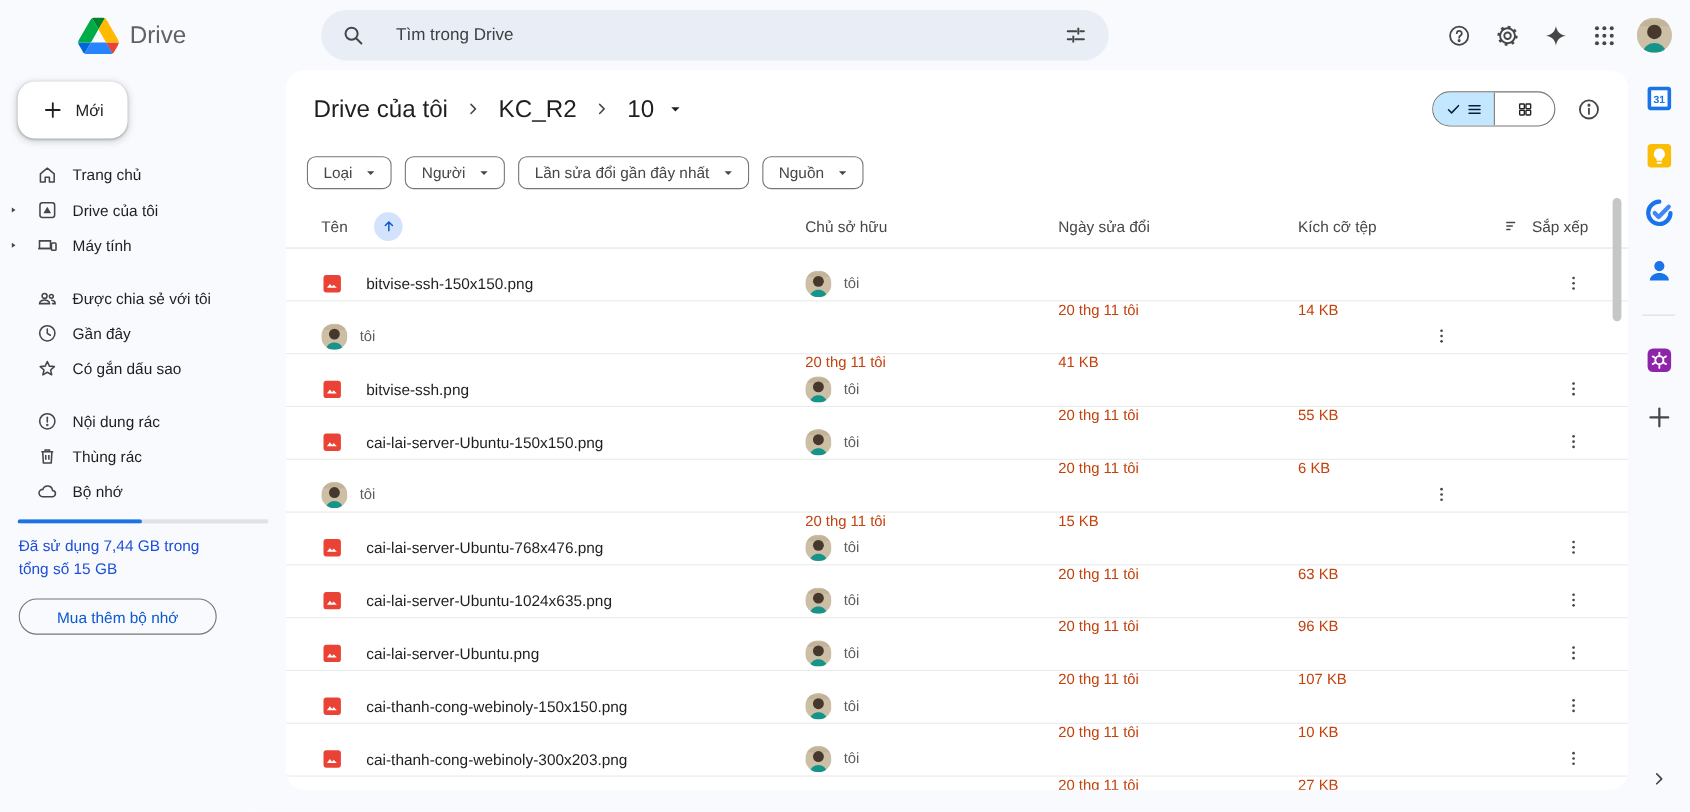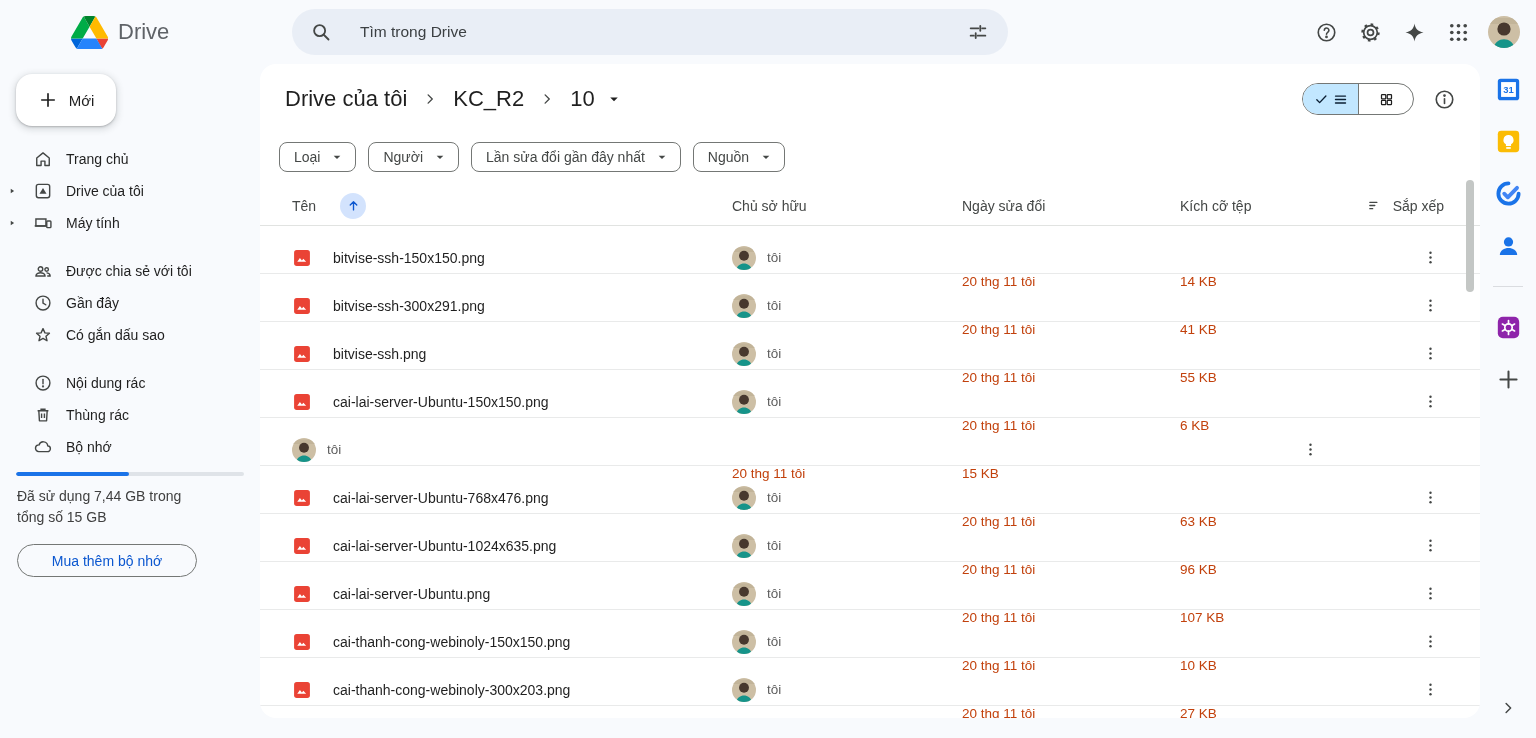--- a/index.html
+++ b/index.html
@@ -437,15 +437,6 @@
         </div>
       </div>
       <div class="tgrid trow" data-interactable="true">
-        <div class="cell-name" data-interactable="false">
-          <span class="file-ic" data-interactable="false">
-            <svg viewBox="0 0 24 24">
-              <rect x="2.5" y="2.5" width="19" height="19" rx="3.2" fill="#EA4335"></rect>
-              <path d="M6.3 16.4l3.2-4.3 2.4 2.9 1.7-2.1 3.4 3.5z" fill="#fff"></path>
-            </svg>
-          </span>
-          <span data-interactable="false">bitvise-ssh-300x291.png</span>
-        </div>
         <div class="cell-owner" data-interactable="false">
           <span class="avatar small" data-interactable="false">
             <svg viewBox="0 0 32 32">

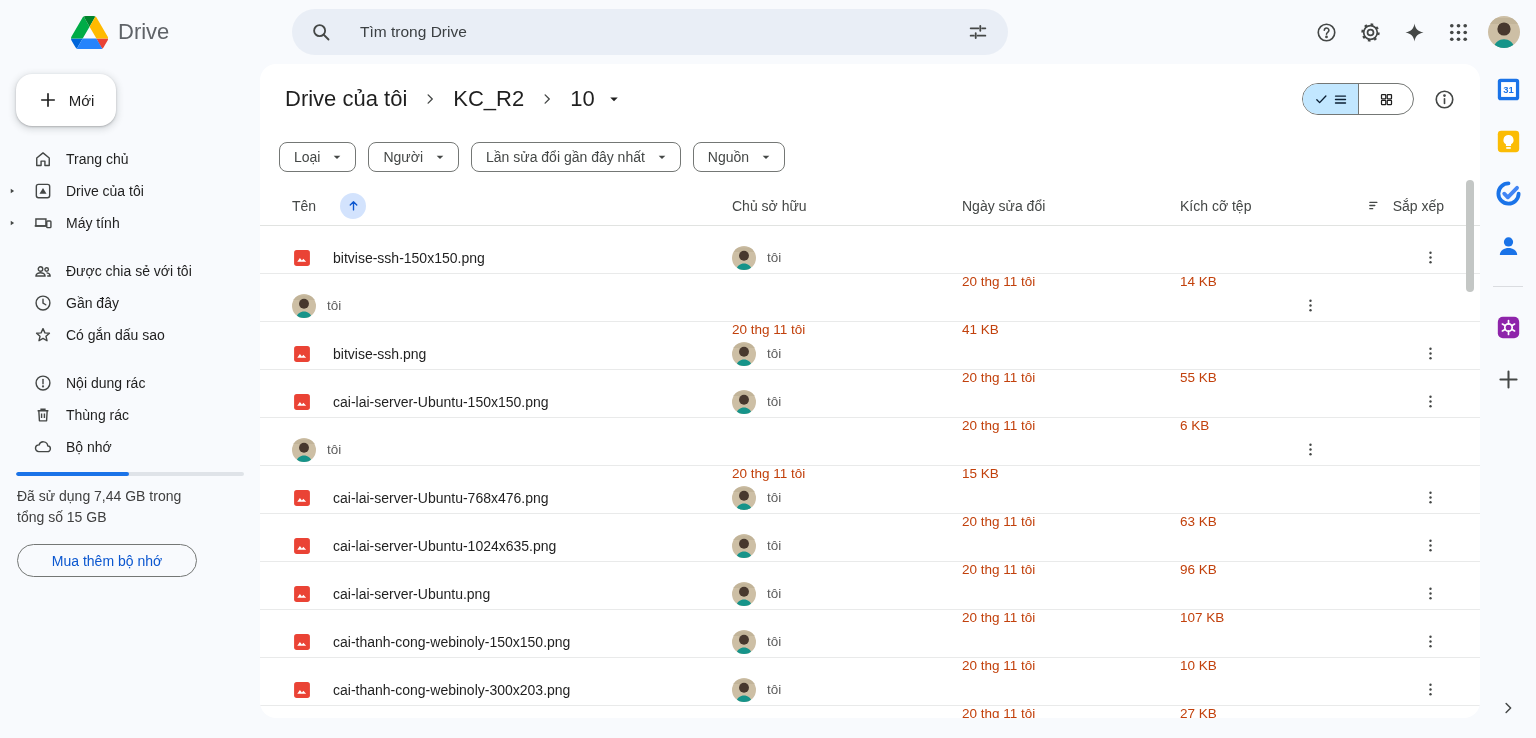--- a/index.html
+++ b/index.html
@@ -44,7 +44,7 @@
   .nav-gap { height:16px; }
   .storage-meter { margin:9px 16px 0 16px; height:4px; border-radius:2px; background:#DFE3E8; overflow:hidden; }
   .storage-fill { height:100%; background:#1A73E8; border-radius:2px; }
-  .storage-text { margin:10px 16px 0 17px; font-size:14px; line-height:21px; color:#404040; width:185px; }
+  .storage-text { margin:10px 16px 0 17px; font-size:14px; line-height:21px; color:#1d4ed8; width:185px; }
   .buy-btn { margin:16px 0 0 17px; width:180px; height:33px; border:1px solid #747775; border-radius:17px;
     background:transparent; display:flex; align-items:center; justify-content:center;
     font-size:14px; font-weight:500; color:#0B57D0; }

